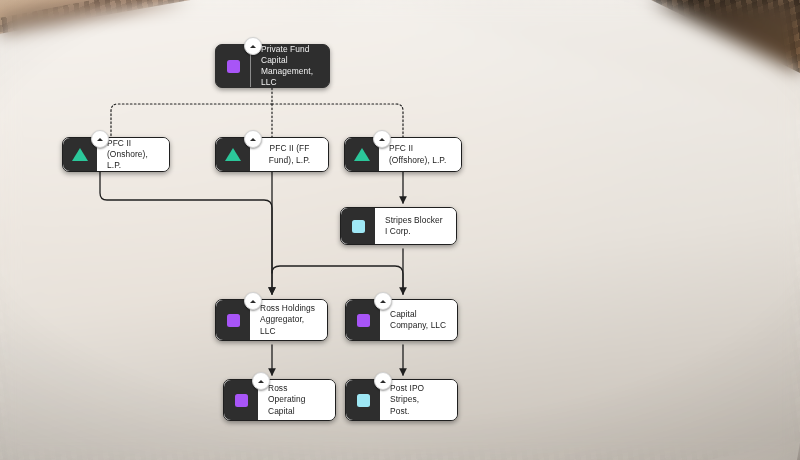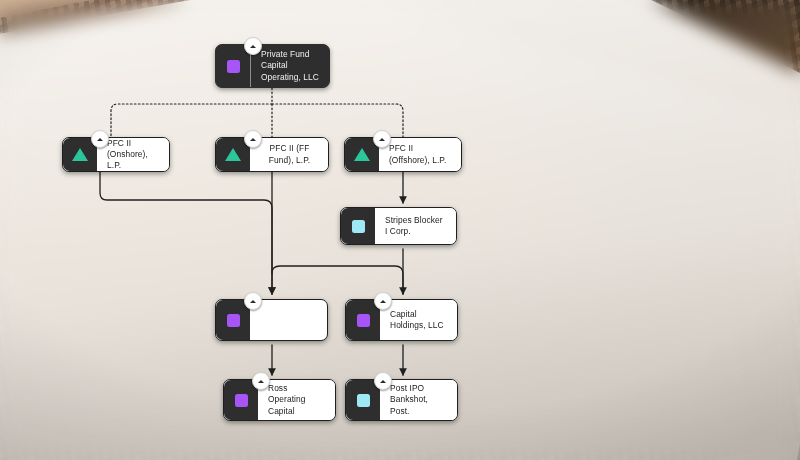--- a/index.html
+++ b/index.html
@@ -185,7 +185,7 @@
       <div class="body">
         <div>
           <div>Private Fund Capital</div>
-          <div>Operating, LLC</div>
+          <div>Management, LLC</div>
         </div>
       </div>
     </div>

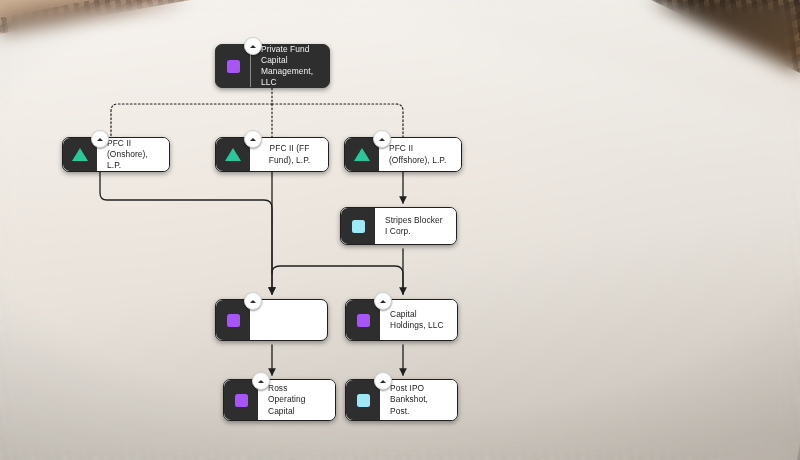--- a/index.html
+++ b/index.html
@@ -242,6 +242,12 @@
       <div class="ico">
         <span class="sq" style="background:#a855f7"></span>
       </div>
+      <div class="body">
+        <div>
+          <div>Ross Holdings</div>
+          <div>Aggregator, LLC</div>
+        </div>
+      </div>
     </div>
 
     <div class="node light" style="left:345px;top:299px;width:113px;height:42px;">

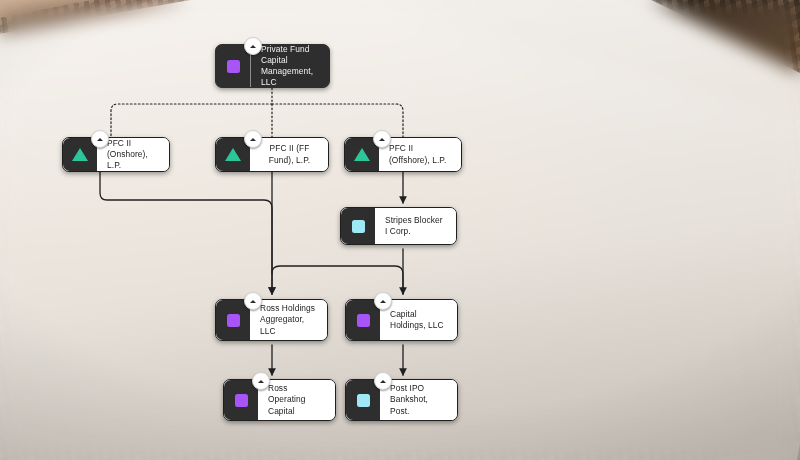--- a/index.html
+++ b/index.html
@@ -260,7 +260,7 @@
       <div class="body">
         <div>
           <div>Capital</div>
-          <div>Holdings, LLC</div>
+          <div>Company, LLC</div>
         </div>
       </div>
     </div>

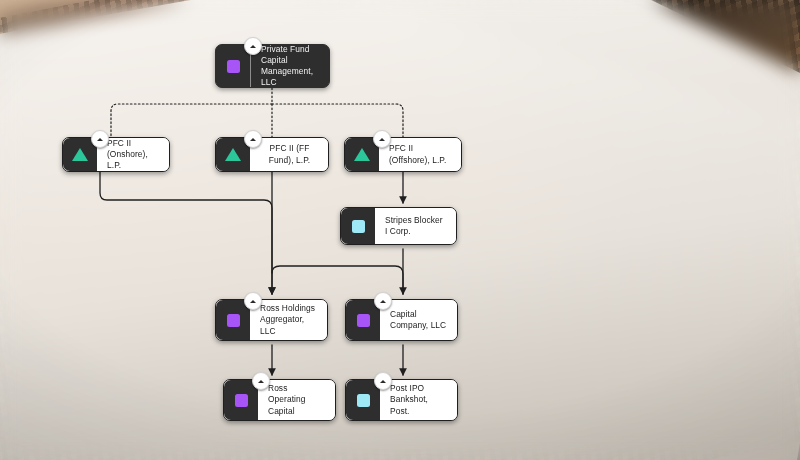--- a/index.html
+++ b/index.html
@@ -289,7 +289,7 @@
       </div>
       <div class="body">
         <div>
-          <div>Post IPO Bankshot,</div>
+          <div>Post IPO Stripes,</div>
           <div>Post.</div>
         </div>
       </div>

